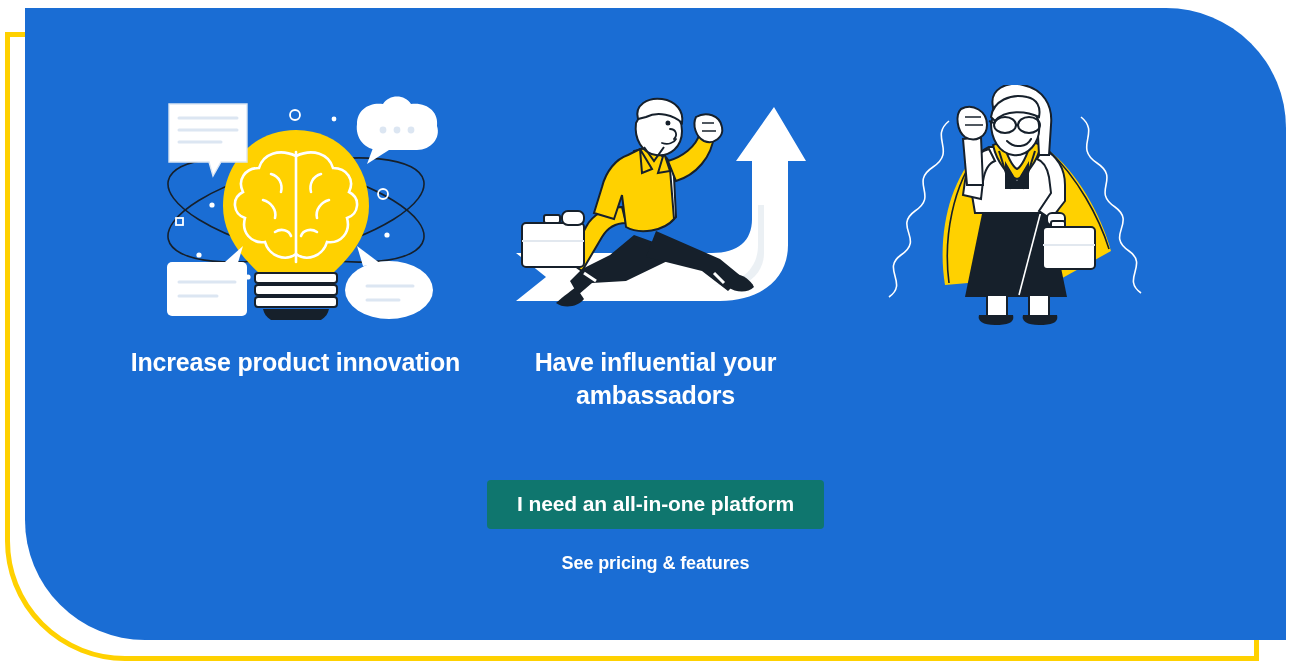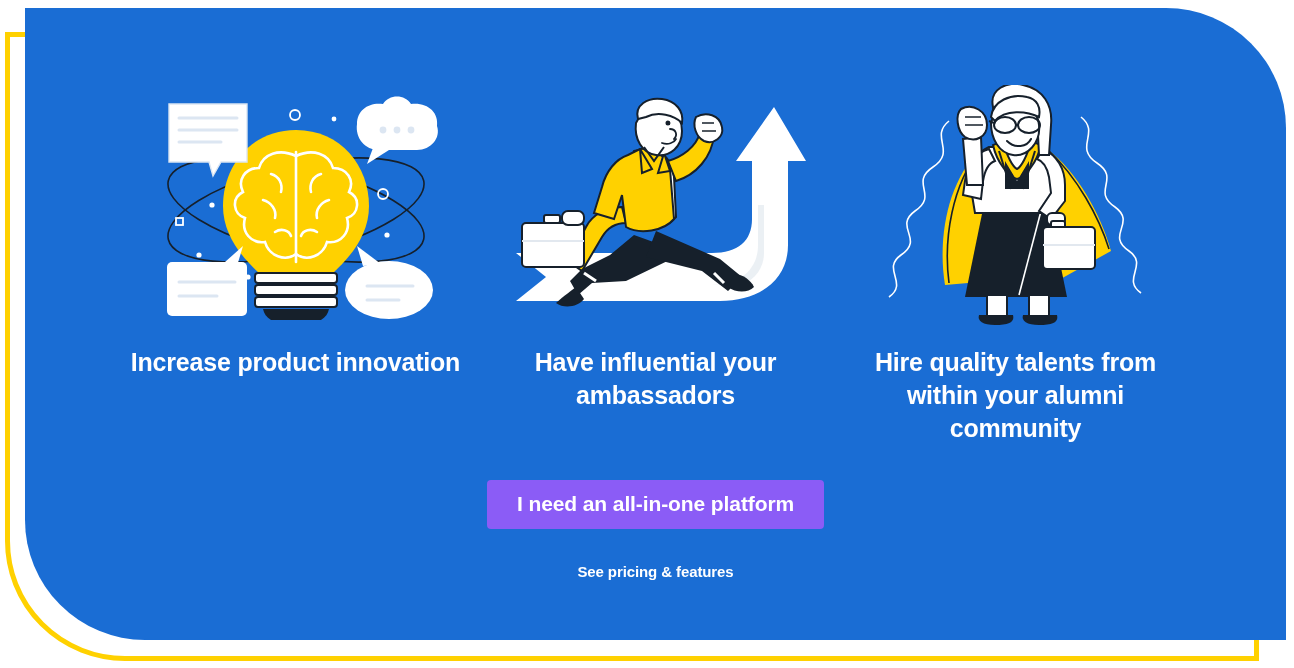--- a/index.html
+++ b/index.html
@@ -349,7 +349,6 @@
             <path d="M136 56 C 144 64 156 62 160 54" fill="none" stroke="#16202B" stroke-width="2" stroke-linecap="round"></path>
           </svg>
         </div>
-        <div class="feature-caption">Hire quality talents from within your alumni community</div>
       </div>
 
     </div>

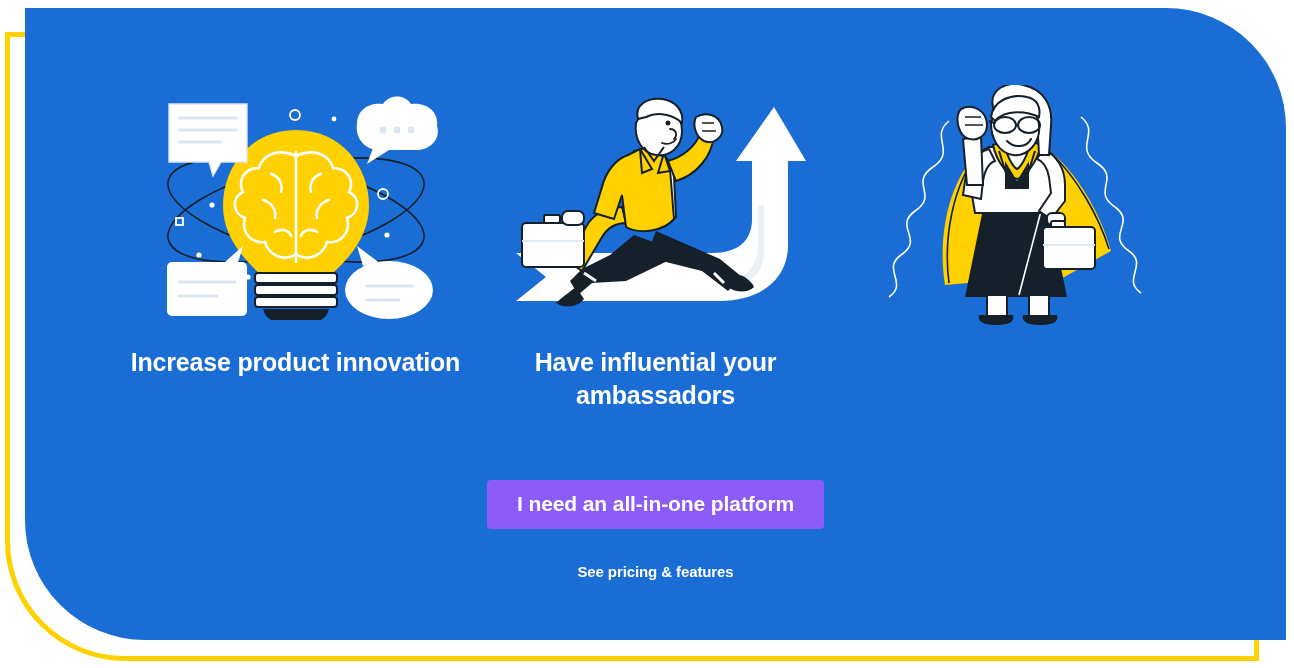--- a/index.html
+++ b/index.html
@@ -95,7 +95,7 @@
     align-items: center;
   }
   .cta-button {
-    background: #8b5cf6;
+    background: #0f766e;
     color: #ffffff;
     border: none;
     border-radius: 4px;

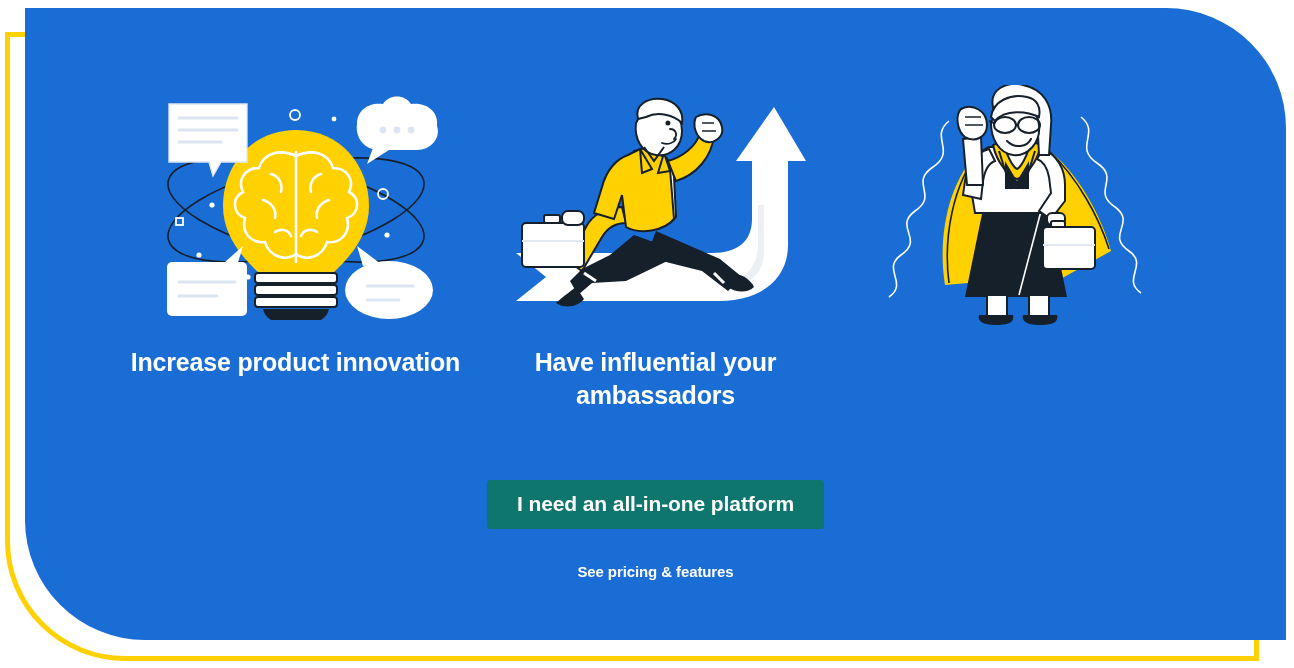--- a/index.html
+++ b/index.html
@@ -108,9 +108,9 @@
     line-height: 1;
   }
   .cta-link {
-    margin-top: 34px;
+    margin-top: 24px;
     color: #ffffff;
-    font-size: 15px;
+    font-size: 18px;
     font-weight: bold;
     text-decoration: none;
     cursor: pointer;

